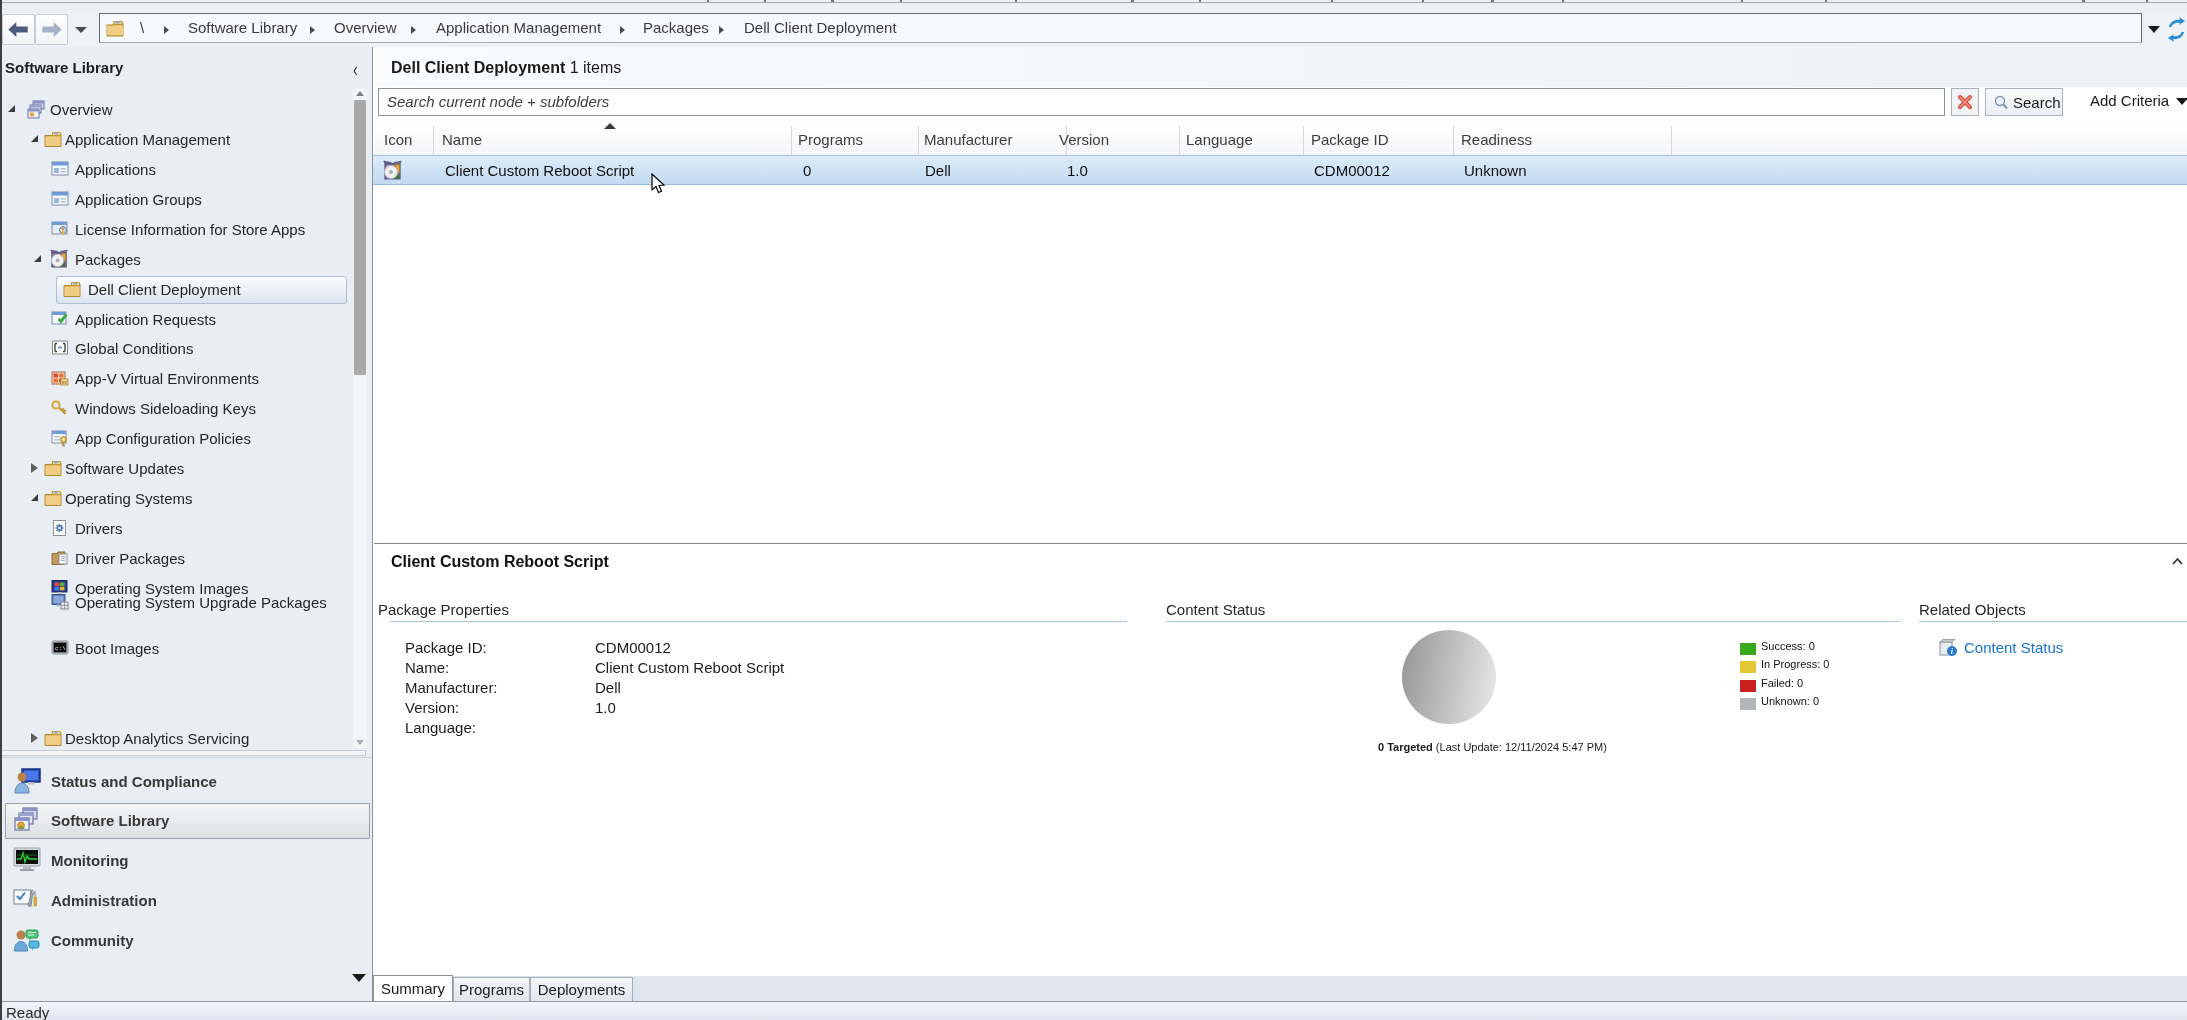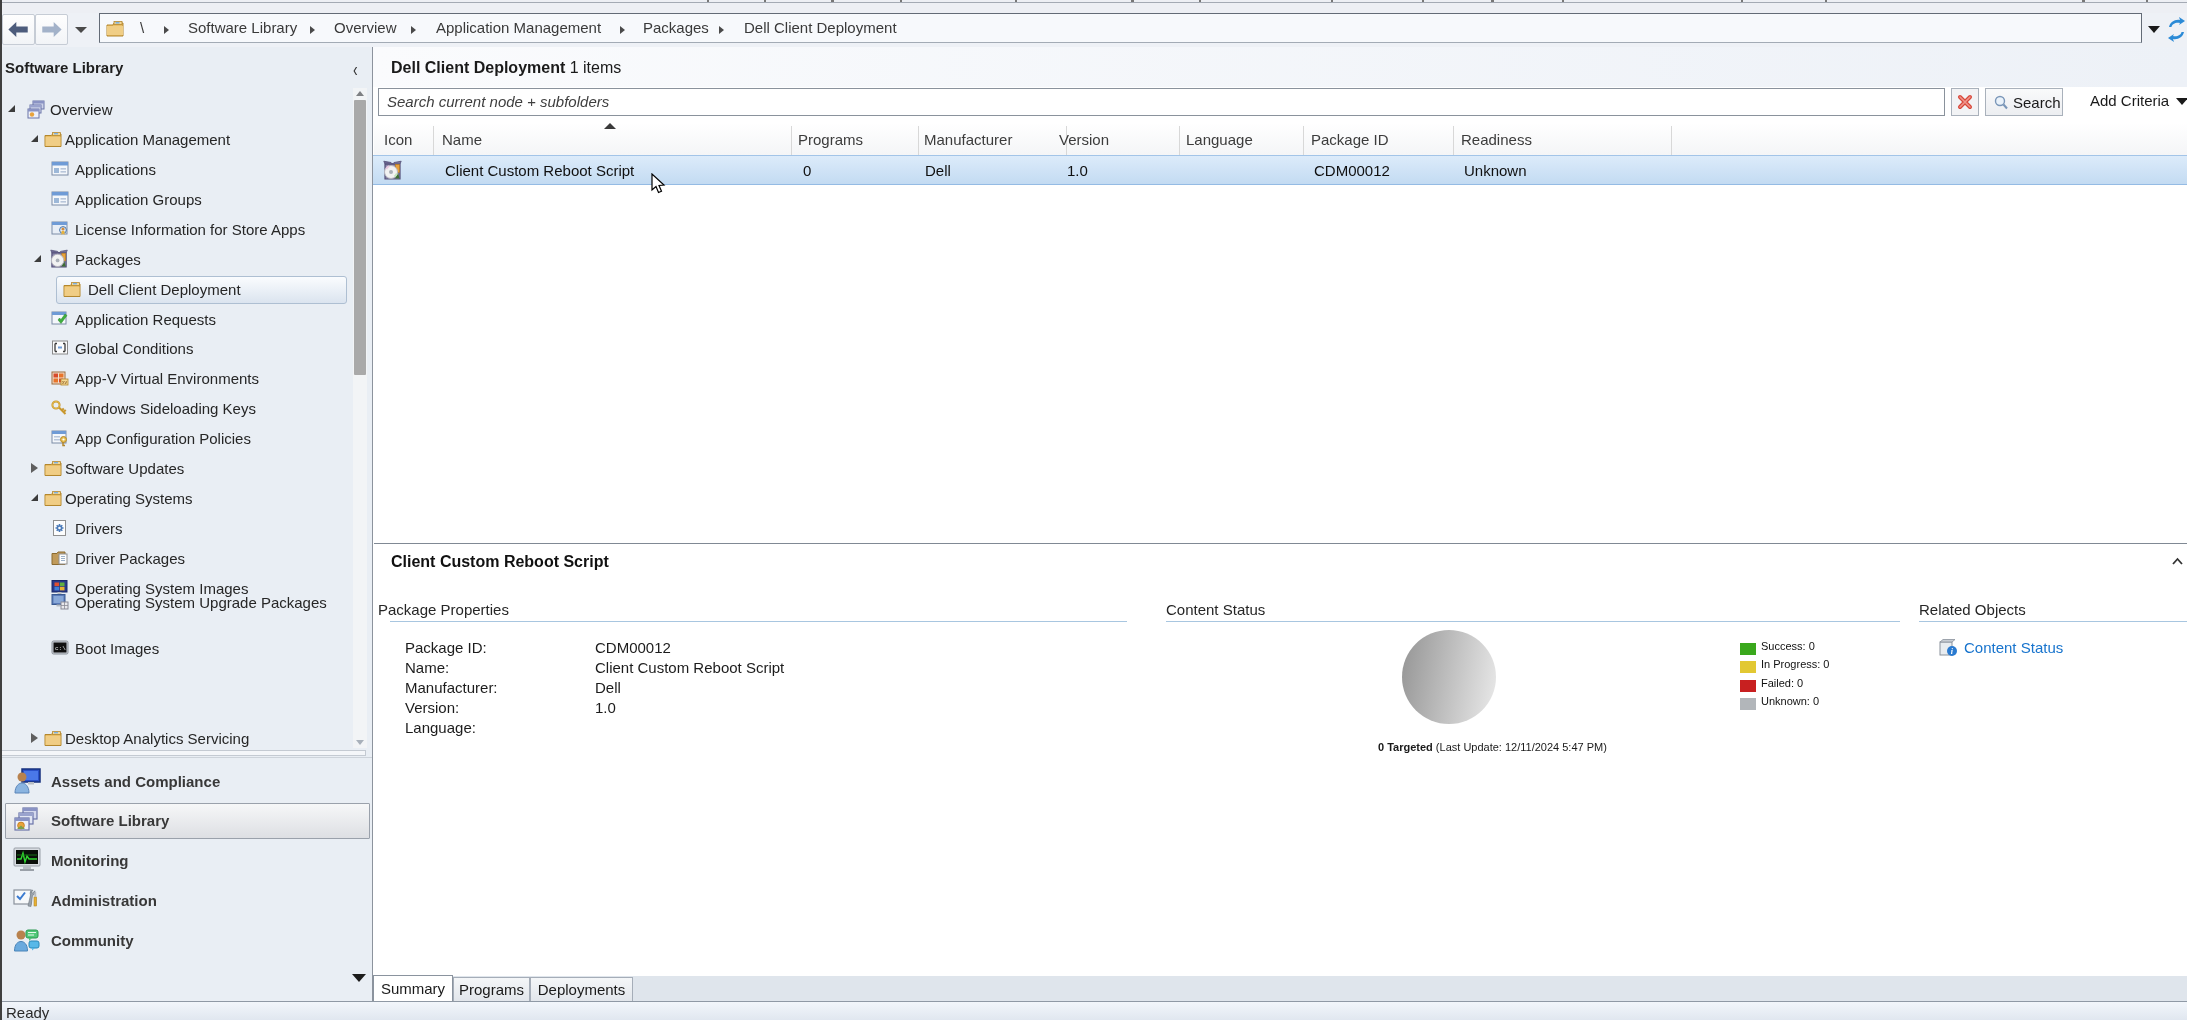--- a/index.html
+++ b/index.html
@@ -331,7 +331,7 @@
         <circle cx="9" cy="9" r="4.5" fill="#b8824e"></circle>
         <path d="M2 25 C2 18 6 15 9 15 C12 15 16 18 16 25 Z" fill="#8ab4e0" stroke="#5a84b8" stroke-width="1"></path>
       </svg>
-      <div class="bnlabel">Assets and Compliance</div>
+      <div class="bnlabel">Status and Compliance</div>
     </div>
 <div class="bnav" style="top:753px">
       <svg style="position:absolute;left:13px;top:7px" width="26" height="26" viewBox="0 0 26 26">

